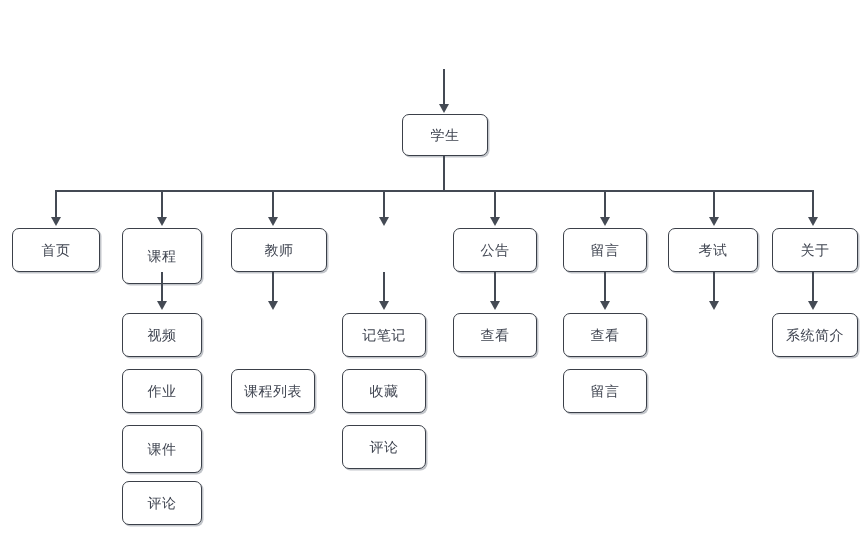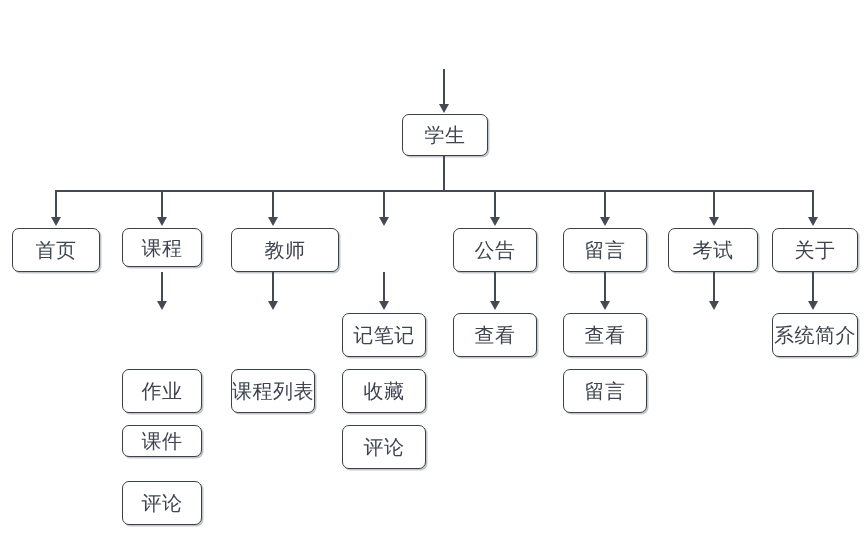--- a/index.html
+++ b/index.html
@@ -25,7 +25,7 @@
     border: 1.6px solid #3b4049;
     border-radius: 7px;
     color: #3f4450;
-    font-size: 20px;
+    font-size: 14px;
     line-height: 1;
     display: flex;
     align-items: center;

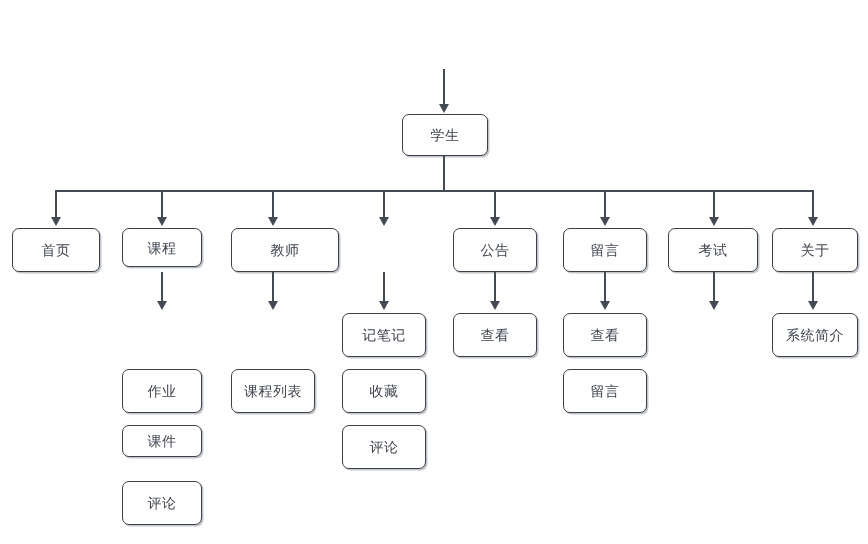--- a/index.html
+++ b/index.html
@@ -81,7 +81,7 @@
 
   <div class="edge v" style="left:161px; top:190px; height:28px;"></div>
   <div class="arrow" style="left:156.5px; top:217px;"></div>
-  <div class="node" style="left:122px; top:228px; width:80px; height:39px;">
+  <div class="node" style="left:122px; top:228px; width:80px; height:56px;">
     <span>课程</span>
   </div>
   <div class="edge v" style="left:161px; top:272px; height:30px;"></div>

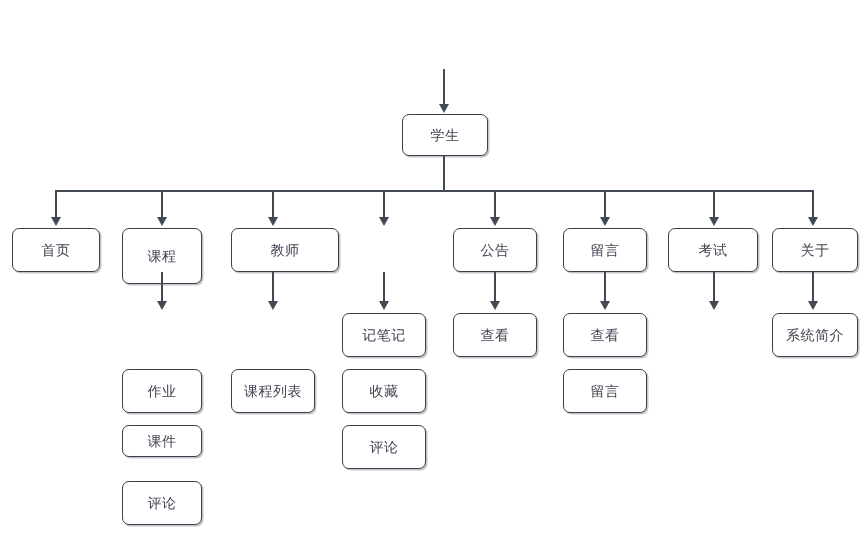--- a/index.html
+++ b/index.html
@@ -98,7 +98,7 @@
 
   <div class="edge v" style="left:272px; top:190px; height:28px;"></div>
   <div class="arrow" style="left:267.5px; top:217px;"></div>
-  <div class="node" style="left:231px; top:228px; width:108px; height:44px;">
+  <div class="node" style="left:231px; top:228px; width:96px; height:44px;">
     <span>教师</span>
   </div>
   <div class="edge v" style="left:272px; top:272px; height:30px;"></div>

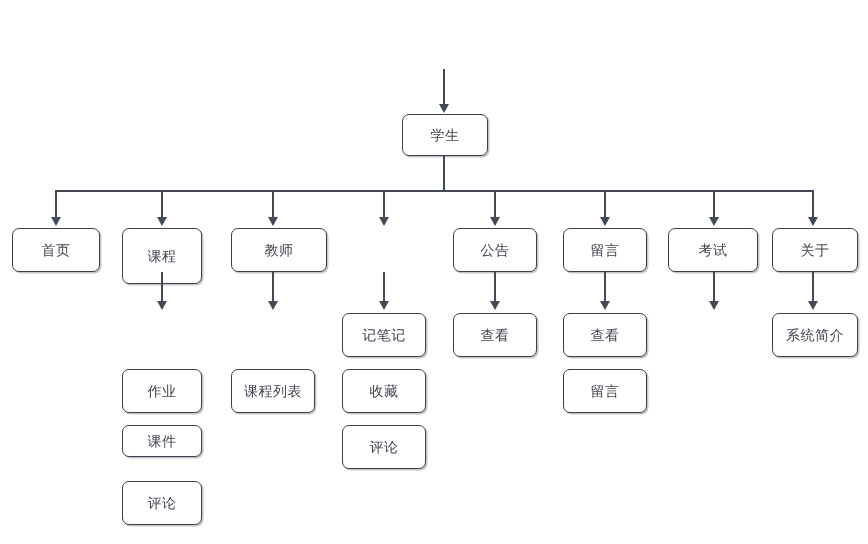--- a/index.html
+++ b/index.html
@@ -86,6 +86,9 @@
   </div>
   <div class="edge v" style="left:161px; top:272px; height:30px;"></div>
   <div class="arrow" style="left:156.5px; top:301px;"></div>
+  <div class="node" style="left:122px; top:313px; width:80px; height:44px;">
+    <span>视频</span>
+  </div>
   <div class="node" style="left:122px; top:369px; width:80px; height:44px;">
     <span>作业</span>
   </div>

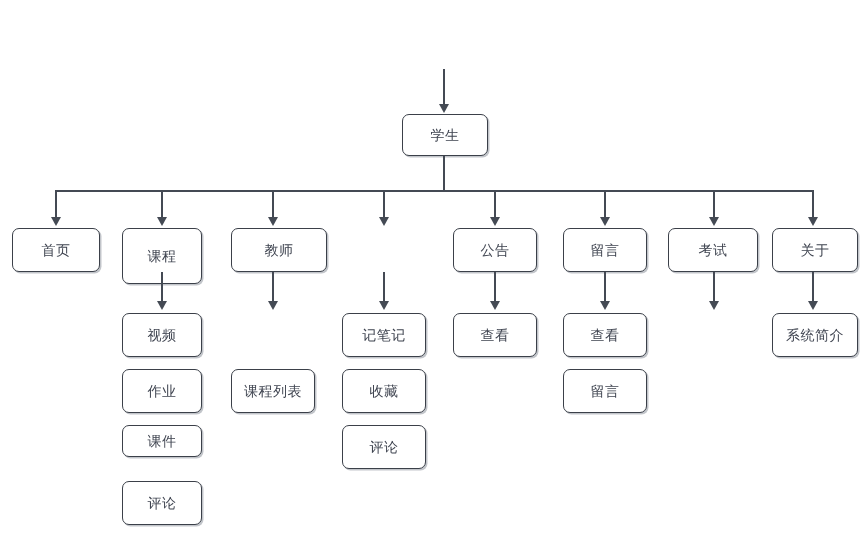--- a/index.html
+++ b/index.html
@@ -92,7 +92,7 @@
   <div class="node" style="left:122px; top:369px; width:80px; height:44px;">
     <span>作业</span>
   </div>
-  <div class="node" style="left:122px; top:425px; width:80px; height:32px;">
+  <div class="node" style="left:122px; top:425px; width:80px; height:48px;">
     <span>课件</span>
   </div>
   <div class="node" style="left:122px; top:481px; width:80px; height:44px;">

